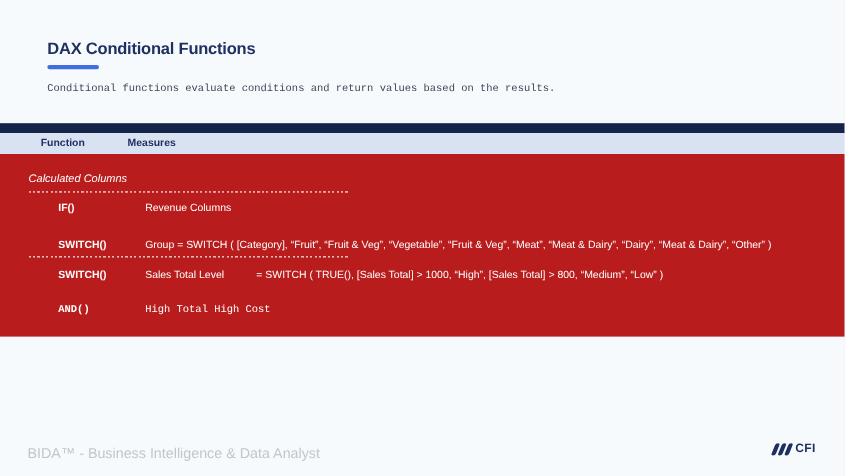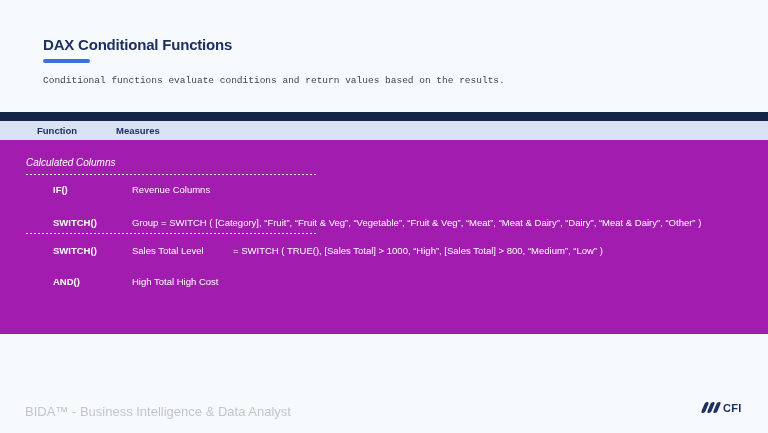--- a/index.html
+++ b/index.html
@@ -34,8 +34,8 @@
   }
   .tbl-head .h-fn { padding-left: 27px; }
   .tbl-body {
-    background: #a21caf; color: #ffffff;
-    height: 194px; padding: 16px 8px 0 26px; overflow: hidden;
+    background: #b91c1c; color: #ffffff;
+    height: 166px; padding: 16px 8px 0 26px; overflow: hidden;
   }
   .sect-label { font-size: 10px; font-style: italic; height: 13px; line-height: 13px; }
   .dashes {

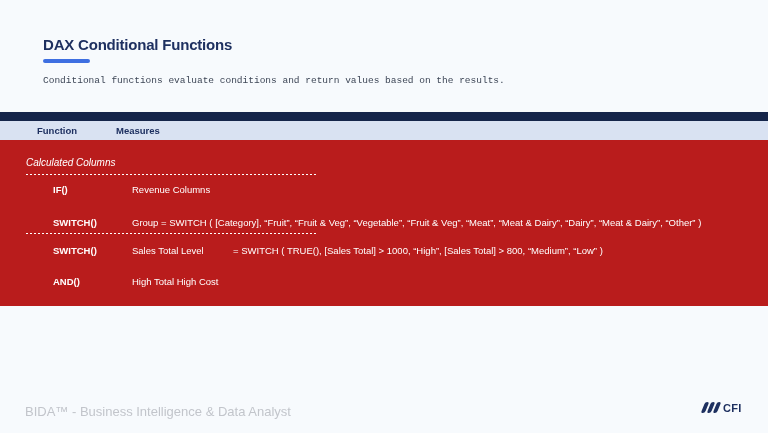--- a/index.html
+++ b/index.html
@@ -53,7 +53,7 @@
   .row.r-sw1 { margin-top: 20px; }
   .sect-label.m-label { margin-top: 16px; }
   .row.r-sw2 { margin-top: 10px; }
-  .row.r-and { margin-top: 18px; }
+  .row.r-and { margin-top: 18px; font-family: Liberation Mono, monospace; }
 
   
   .footer-text {

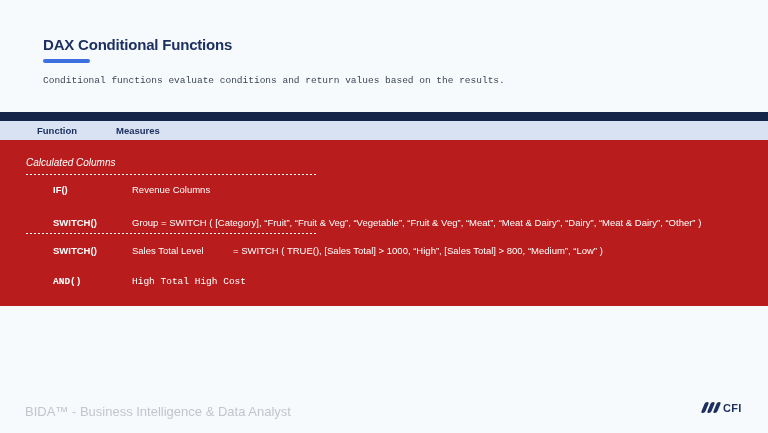--- a/index.html
+++ b/index.html
@@ -62,7 +62,7 @@
   }
   .logo {
     position: absolute; left: 703px; top: 402px;
-    display: flex; gap: 4px;
+    display: flex; align-items: center; gap: 4px;
   }
   .logo-bars { display: flex; gap: 2px; }
   .logo-bars i {

